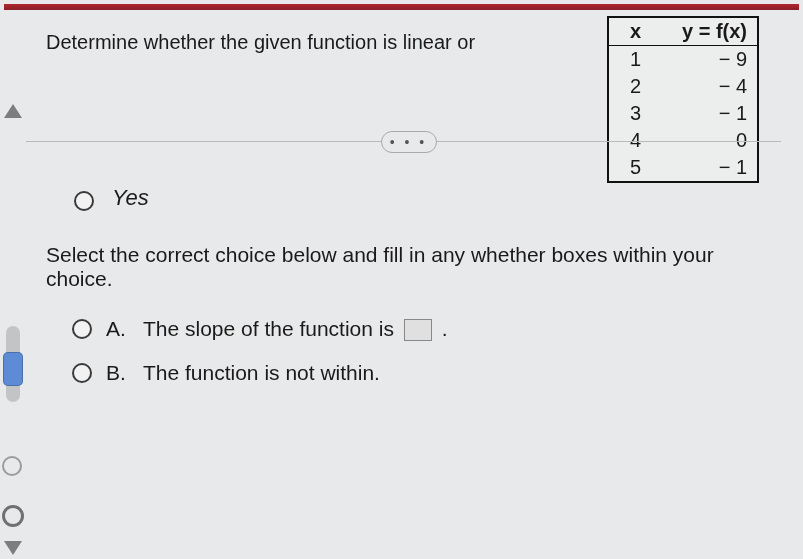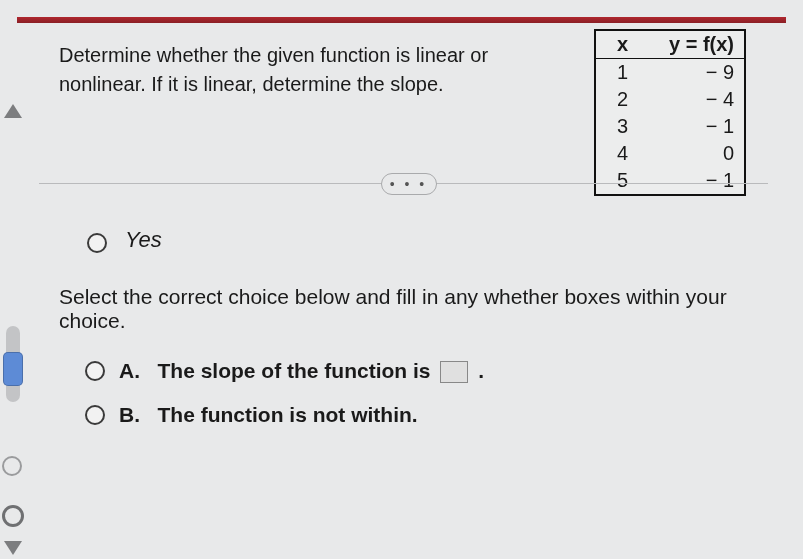--- a/index.html
+++ b/index.html
@@ -14,7 +14,7 @@
   .page {
     position: relative;
     width: 803px; height: 559px;
-    padding: 17px;
+    padding: 4px;
   }
   .topbar {
     height: 6px;

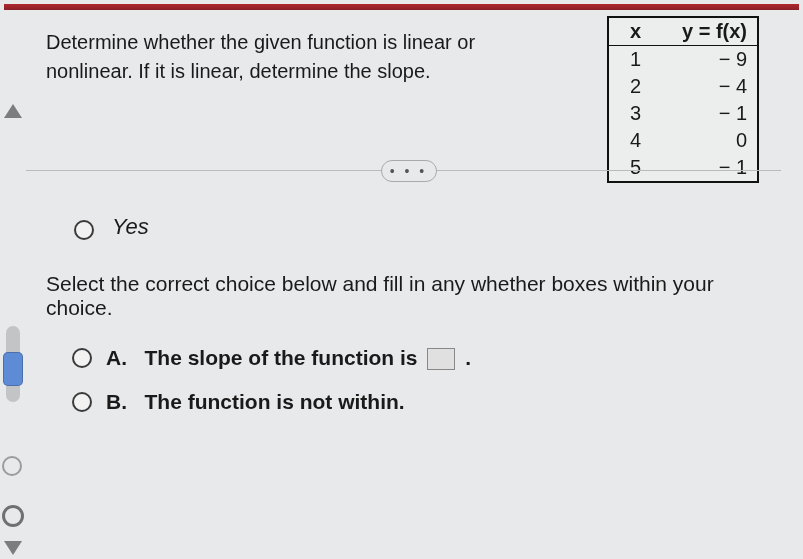--- a/index.html
+++ b/index.html
@@ -187,7 +187,6 @@
   <div class="content">
     <div class="prompt">
       <span>Determine whether the given function is linear or</span><br>
-      <span>nonlinear.  If it is linear, determine the slope.</span>
     </div>
 
     <table class="data-table">

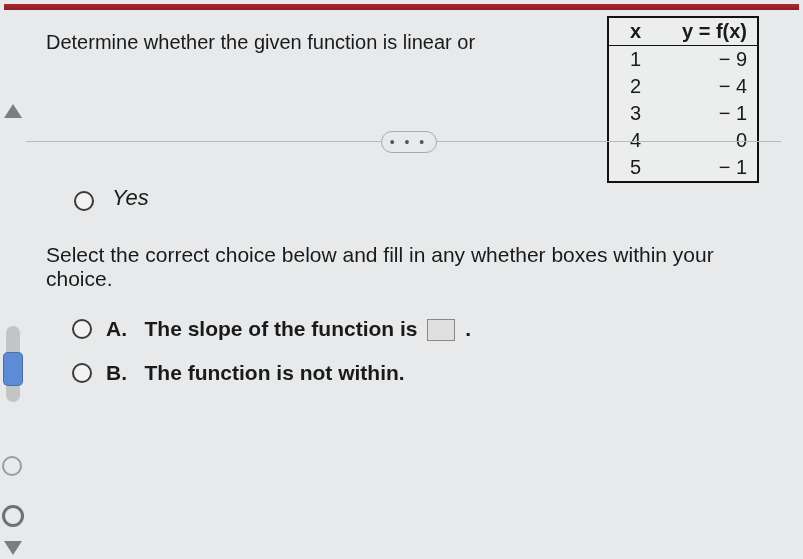--- a/index.html
+++ b/index.html
@@ -99,7 +99,6 @@
   .sub-choices {
     margin-left: 26px;
     font-size: 21px;
-    font-weight: bold;
   }
   .sub-choice-row {
     display: flex; align-items: center;

